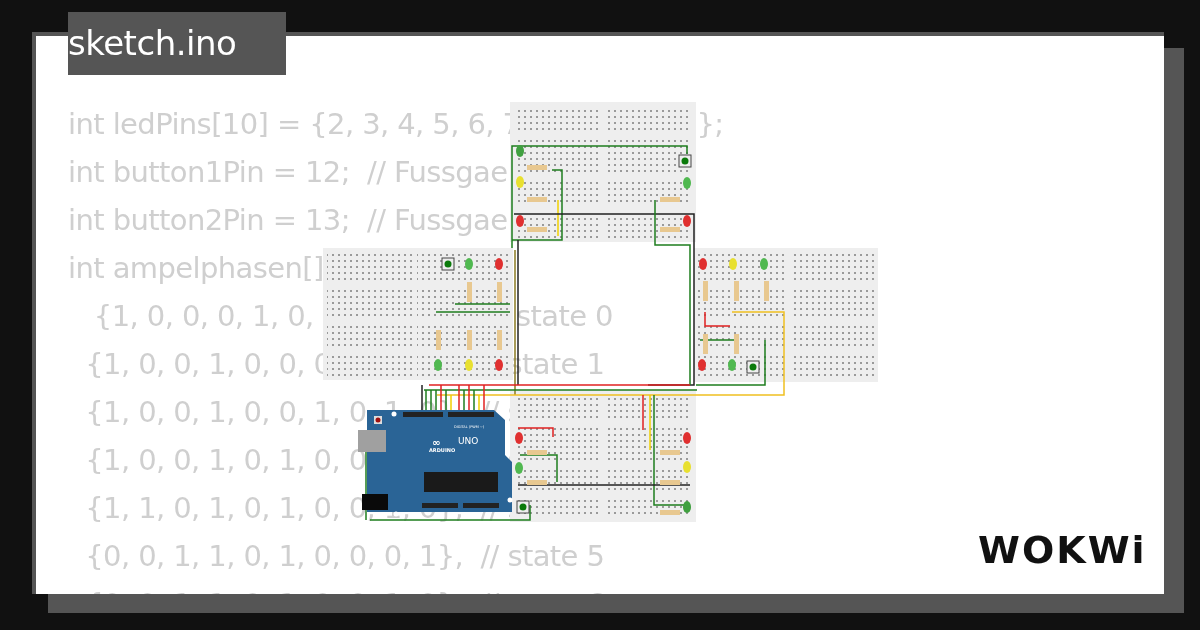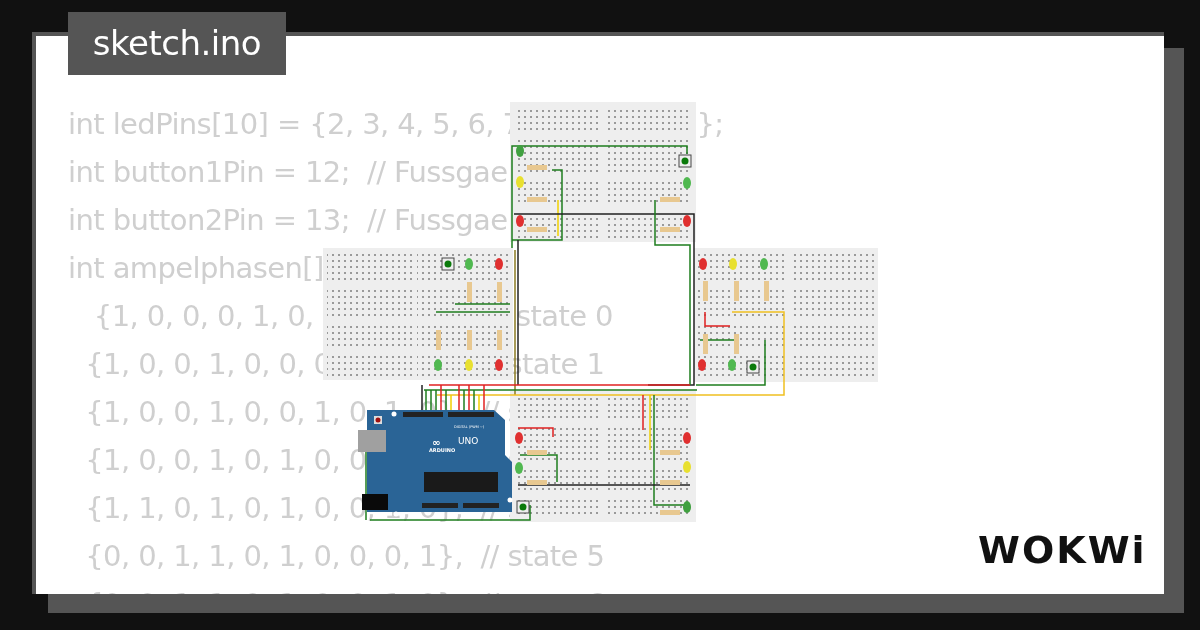--- a/index.html
+++ b/index.html
@@ -8,7 +8,7 @@
   .panel{position:absolute;left:32px;top:32px;width:1132px;height:562px;background:#555555;}
   .panel-inner{position:absolute;left:36px;top:36px;width:1128px;height:558px;background:#ffffff;overflow:hidden;}
   .code{position:absolute;left:32px;top:64px;margin:0;font-family:"DejaVu Sans","Liberation Sans",sans-serif;font-size:29px;line-height:48px;color:#cfcfcf;white-space:pre;letter-spacing:-0.6px;}
-  .title-tab{position:absolute;left:68px;top:12px;height:63px;width:218px;background:#555555;color:#ffffff;font-size:34px;line-height:63px;text-align:center;font-family:"DejaVu Sans","Liberation Sans",sans-serif;letter-spacing:-0.5px;}
+  .title-tab{position:absolute;left:68px;top:12px;height:63px;width:218px;background:#555555;color:#ffffff;font-size:34px;line-height:63px;font-family:"DejaVu Sans","Liberation Sans",sans-serif;letter-spacing:-0.5px;}
   .logo{position:absolute;left:978px;top:528px;font-family:"DejaVu Sans","Liberation Sans",sans-serif;font-size:38px;font-weight:bold;color:#111;letter-spacing:2px;text-align:center;}
   .circuit{position:absolute;left:0;top:0;}
 </style>

